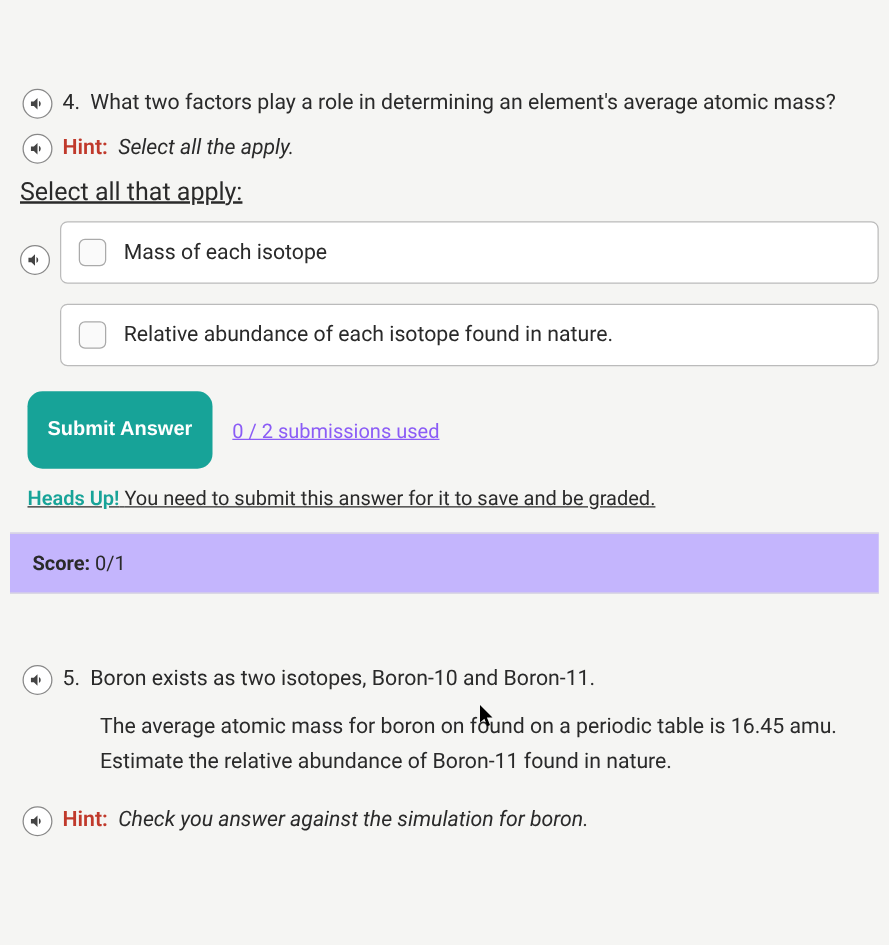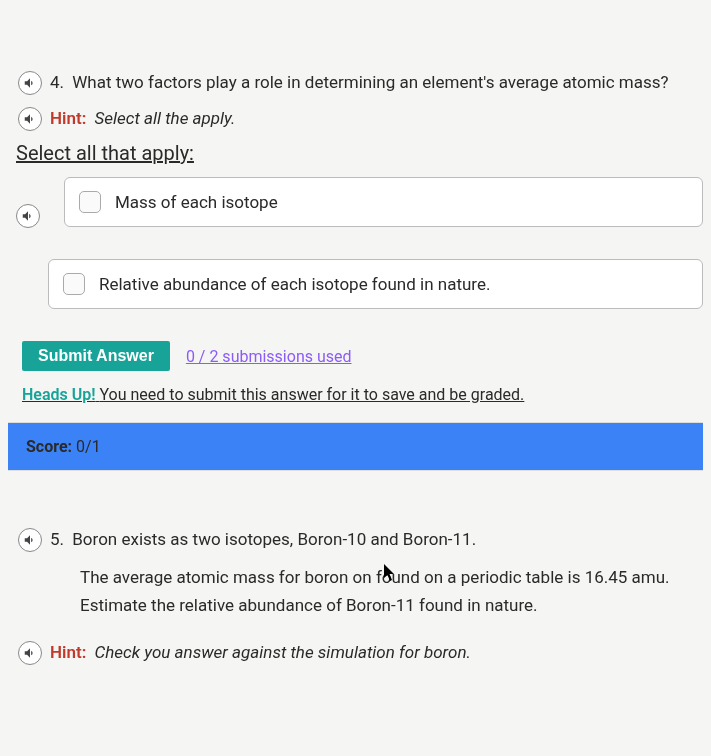--- a/index.html
+++ b/index.html
@@ -32,7 +32,7 @@
     .hint-text { font-style: italic; }
     .instruction { margin: 4px 0 12px 8px; font-size: 20px; text-decoration: underline; }
     .options { margin-left: 8px; }
-    .option-row { display: flex; align-items: flex-end; gap: 24px; margin-bottom: 32px; }
+    .option-row { display: flex; align-items: center; gap: 8px; margin-bottom: 16px; }
     .option-row .audio-icon { margin-top: 10px; }
     .option-row.no-audio { padding-left: 32px; }
     .option-box {

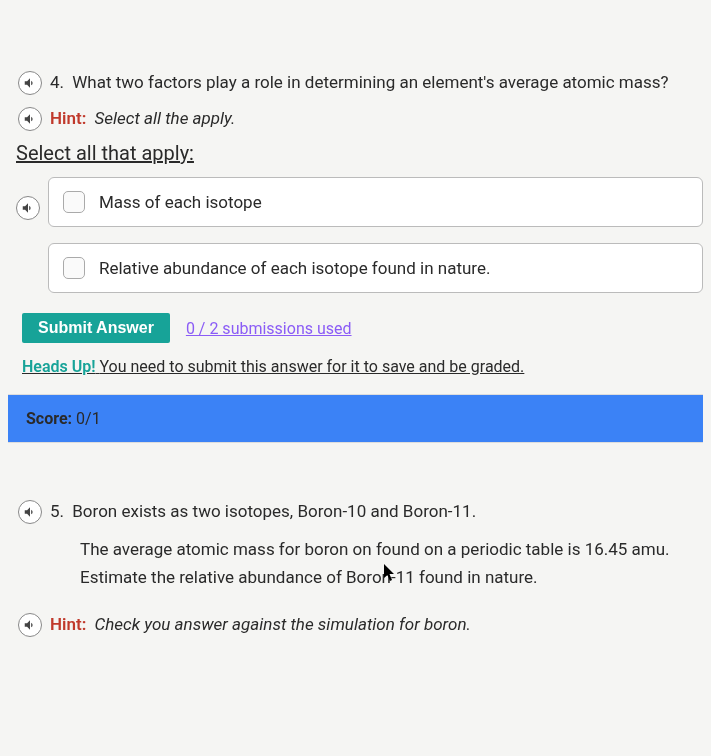--- a/index.html
+++ b/index.html
@@ -57,10 +57,10 @@
       background: #17a398;
       color: #fff;
       border: none;
-      padding: 6px 16px;
+      padding: 22px 16px;
       font-size: 16px;
       font-weight: 600;
-      border-radius: 2px;
+      border-radius: 12px;
       cursor: pointer;
     }
     .submissions { font-size: 16px; color: #8b5cf6; text-decoration: underline; }

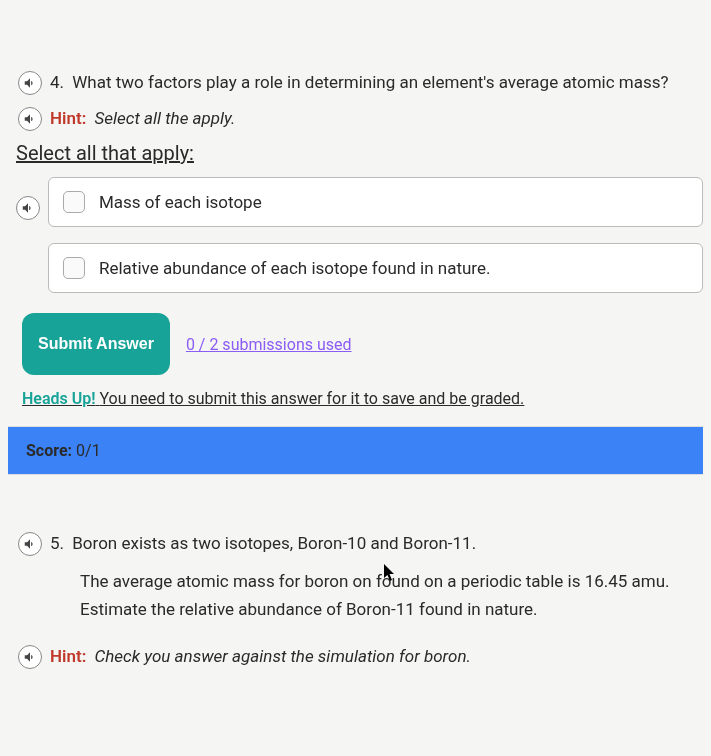--- a/index.html
+++ b/index.html
@@ -67,7 +67,7 @@
     .heads-up { margin: 0 0 0 14px; font-size: 16px; text-decoration: underline; }
     .heads-up-label { color: #17a398; font-weight: 600; }
     .score-box {
-      background: #3b82f6;
+      background: #c4b5fd;
       border-top: 1px solid #ddd;
       border-bottom: 1px solid #ddd;
       padding: 14px 18px;

